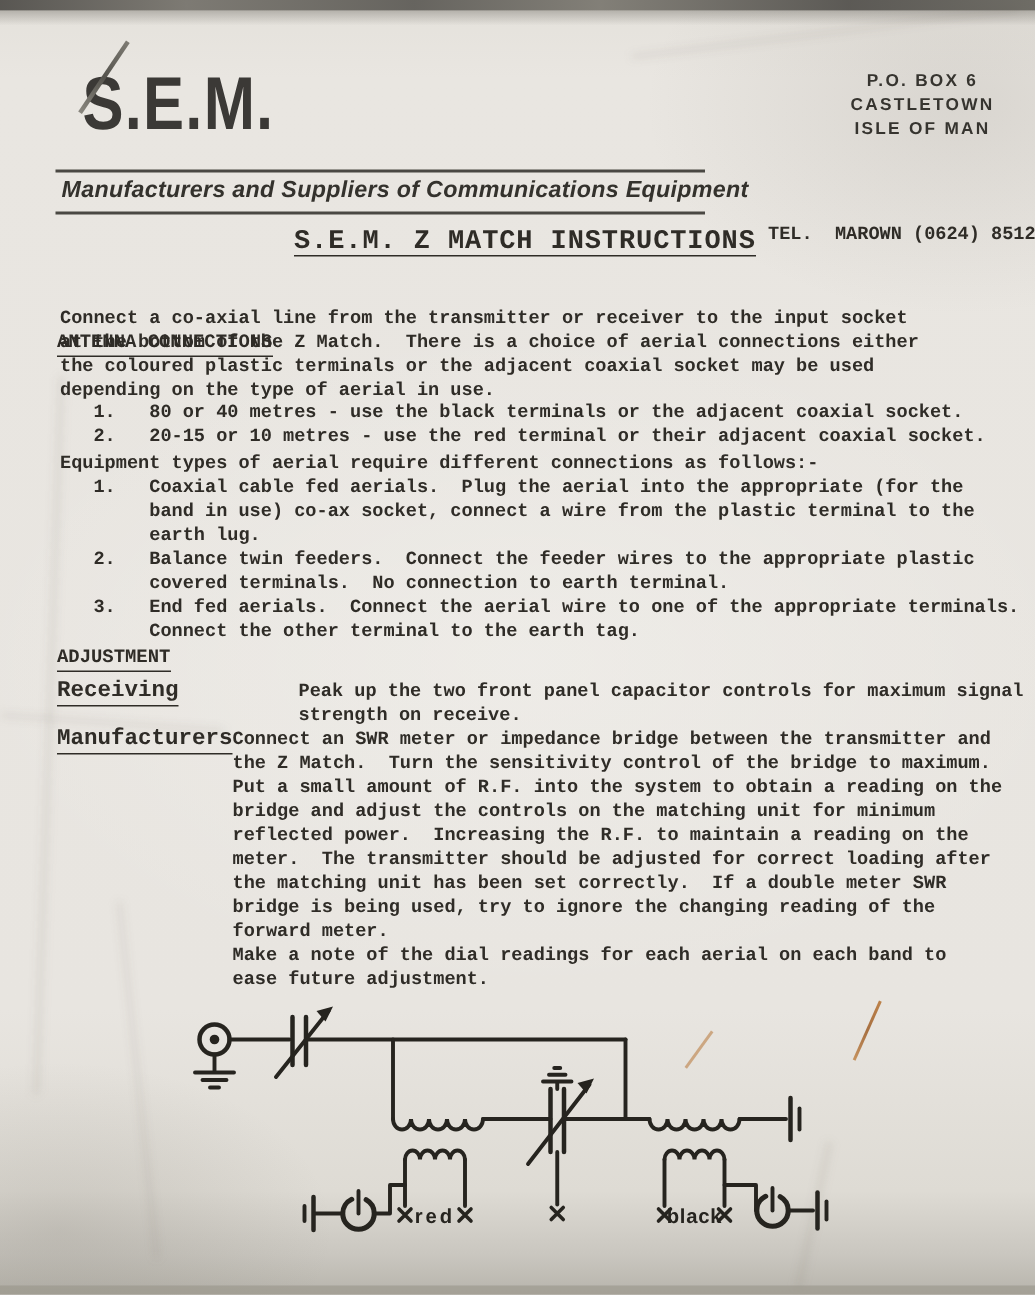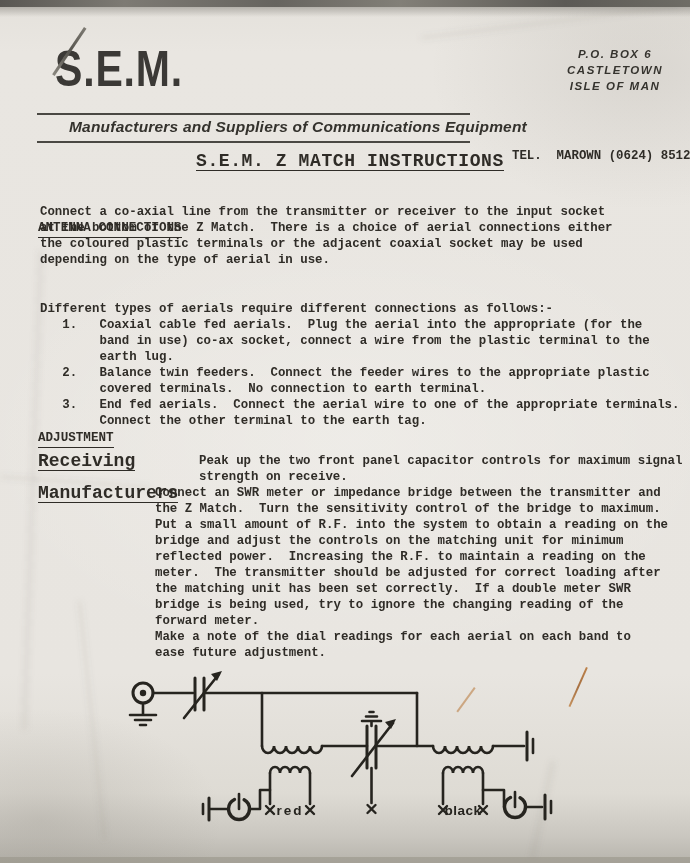--- a/index.html
+++ b/index.html
@@ -26,7 +26,7 @@
   .logo{font-family:"Liberation Sans","DejaVu Sans",sans-serif;font-weight:bold;
     font-size:50px;color:#3b3936;letter-spacing:1px;transform:scaleX(.82);transform-origin:left center;}
   .addr{font-family:"Liberation Sans","DejaVu Sans",sans-serif;font-weight:bold;
-    font-size:11.5px;line-height:16px;color:#36342f;text-align:center;letter-spacing:1.5px;white-space:pre;font-style:italic;}
+    font-size:11.5px;line-height:16px;color:#36342f;text-align:center;letter-spacing:1.5px;white-space:pre;}
   .tagline{font-family:"Liberation Sans","DejaVu Sans",sans-serif;font-weight:bold;font-style:italic;
     font-size:15.5px;color:#34322d;letter-spacing:.2px;}
   .rule{position:absolute;height:2px;background:#4a4843;}

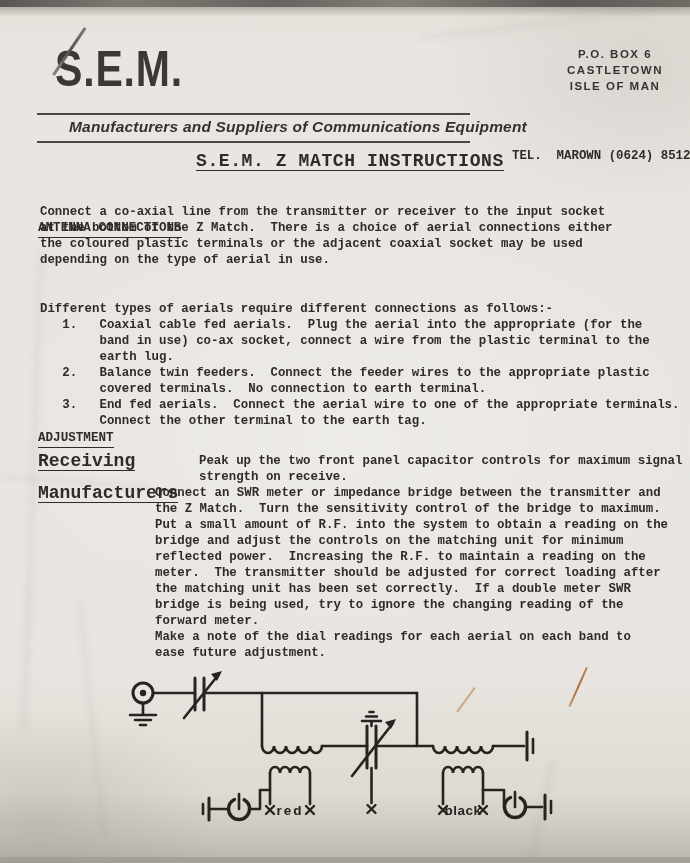--- a/index.html
+++ b/index.html
@@ -57,7 +57,7 @@
   <div class="abs mono" style="left:512px;top:112px;margin-top:36px;">TEL.  MAROWN (0624) 8512</div>
 
   <div class="rule" style="left:37px;top:113px;width:433px;"></div>
-  <div class="abs tagline" style="left:41px;top:118px;margin-left:28px;">Manufacturers and Suppliers of Communications Equipment</div>
+  <div class="abs tagline" style="left:41px;top:118px;">Manufacturers and Suppliers of Communications Equipment</div>
   <div class="rule" style="left:37px;top:141px;width:433px;"></div>
 
   <div class="abs mono title" style="left:196px;top:153px;"><span class="u">S.E.M. Z MATCH INSTRUCTIONS</span></div>

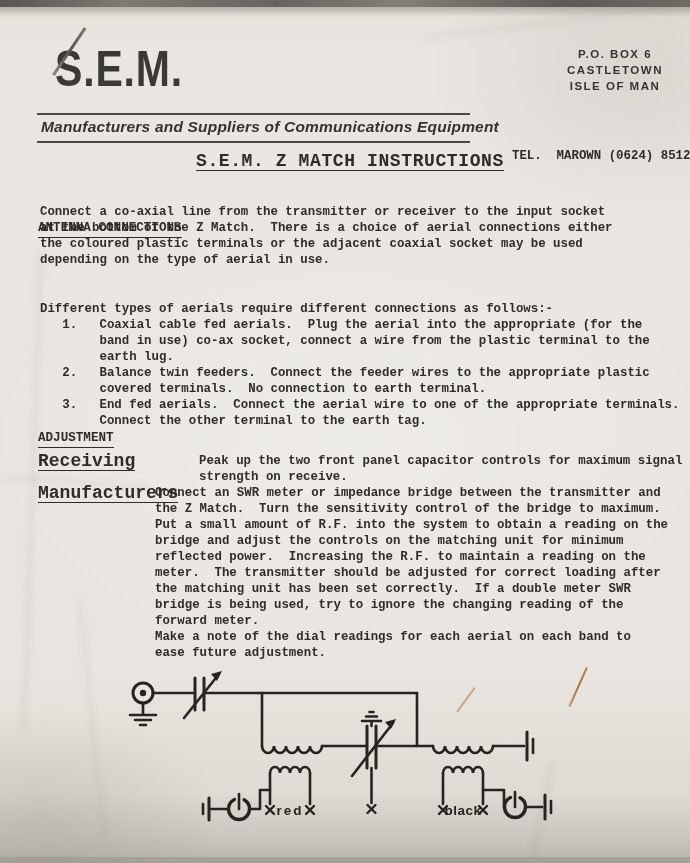--- a/index.html
+++ b/index.html
@@ -67,6 +67,8 @@
 at the bottom of the Z Match.  There is a choice of aerial connections either
 the coloured plastic terminals or the adjacent coaxial socket may be used
 depending on the type of aerial in use.</div>
+  <div class="abs mono" style="left:40px;top:267px;">   1.   80 or 40 metres - use the black terminals or the adjacent coaxial socket.
+   2.   20-15 or 10 metres - use the red terminal or their adjacent coaxial socket.</div>
   <div class="abs mono" style="left:40px;top:301px;">Different types of aerials require different connections as follows:-</div>
   <div class="abs mono" style="left:40px;top:317px;">   1.   Coaxial cable fed aerials.  Plug the aerial into the appropriate (for the
         band in use) co-ax socket, connect a wire from the plastic terminal to the

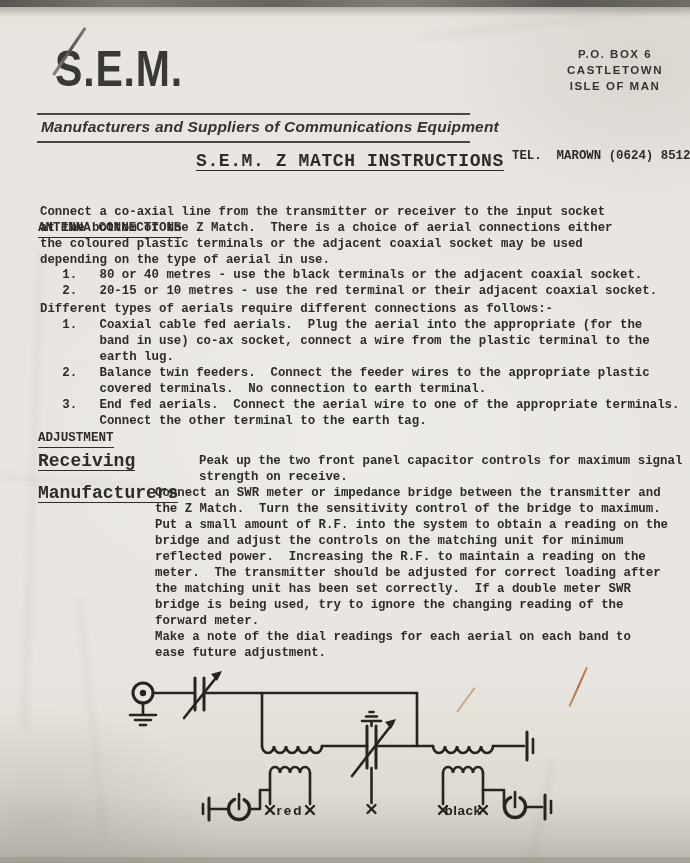--- a/index.html
+++ b/index.html
@@ -69,7 +69,7 @@
 depending on the type of aerial in use.</div>
   <div class="abs mono" style="left:40px;top:267px;">   1.   80 or 40 metres - use the black terminals or the adjacent coaxial socket.
    2.   20-15 or 10 metres - use the red terminal or their adjacent coaxial socket.</div>
-  <div class="abs mono" style="left:40px;top:301px;">Different types of aerials require different connections as follows:-</div>
+  <div class="abs mono" style="left:40px;top:301px;">Equipment types of aerial require different connections as follows:-</div>
   <div class="abs mono" style="left:40px;top:317px;">   1.   Coaxial cable fed aerials.  Plug the aerial into the appropriate (for the
         band in use) co-ax socket, connect a wire from the plastic terminal to the
         earth lug.

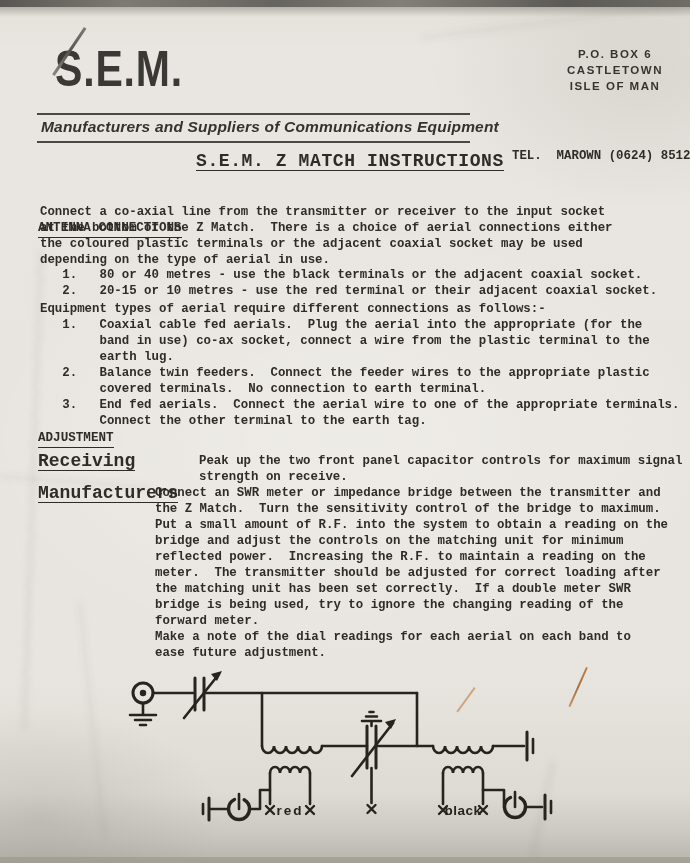--- a/index.html
+++ b/index.html
@@ -33,7 +33,7 @@
   .title{font-size:18px;font-weight:bold;letter-spacing:.6px;}
   .u{display:inline-block;border-bottom:1.6px solid currentColor;padding-bottom:1px;}
   .heading{font-size:12.6px;font-weight:bold;}
-  .label-col{font-size:18px;font-weight:bold;}
+  .label-col{font-size:15px;font-weight:bold;}
   .mark{position:absolute;}
   svg text{font-family:"Liberation Sans","DejaVu Sans",sans-serif;font-weight:bold;}
 </style>

